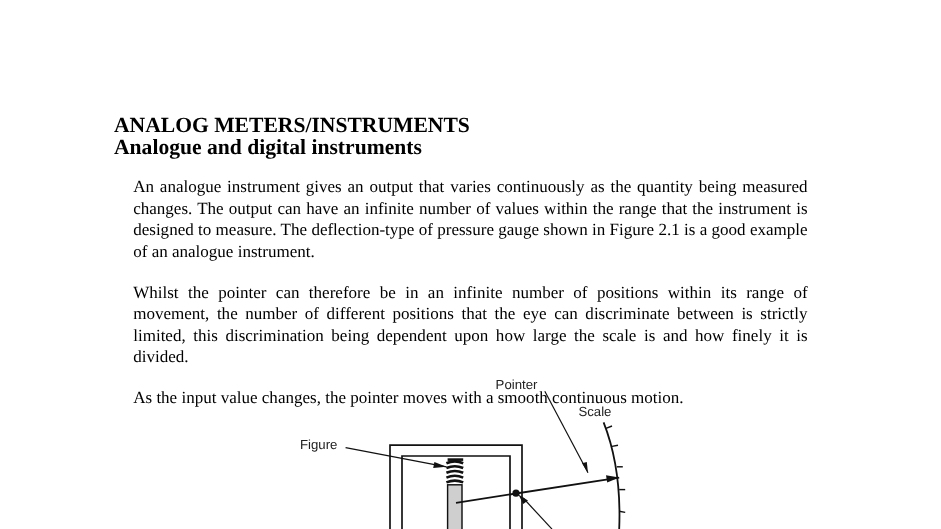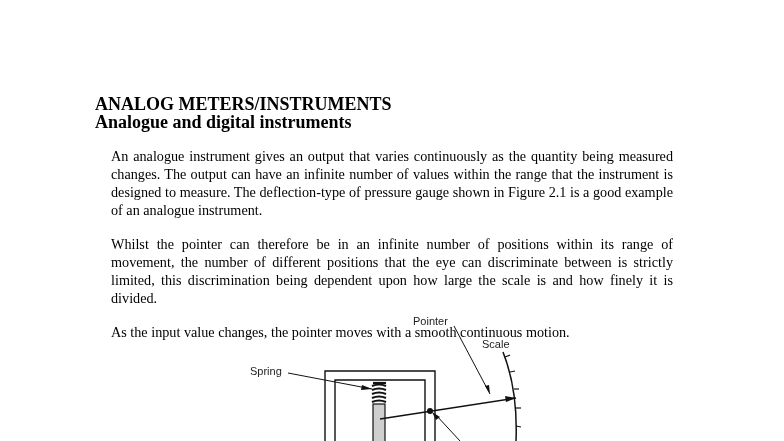--- a/index.html
+++ b/index.html
@@ -79,7 +79,7 @@
 
     <span class="fig-label" style="left:413px; top:315px;">Pointer</span>
     <span class="fig-label" style="left:482px; top:338px;">Scale</span>
-    <span class="fig-label" style="left:250px; top:365px;">Spring</span>
+    <span class="fig-label" style="left:250px; top:365px;">Figure</span>
   </div>
 
 </div>

